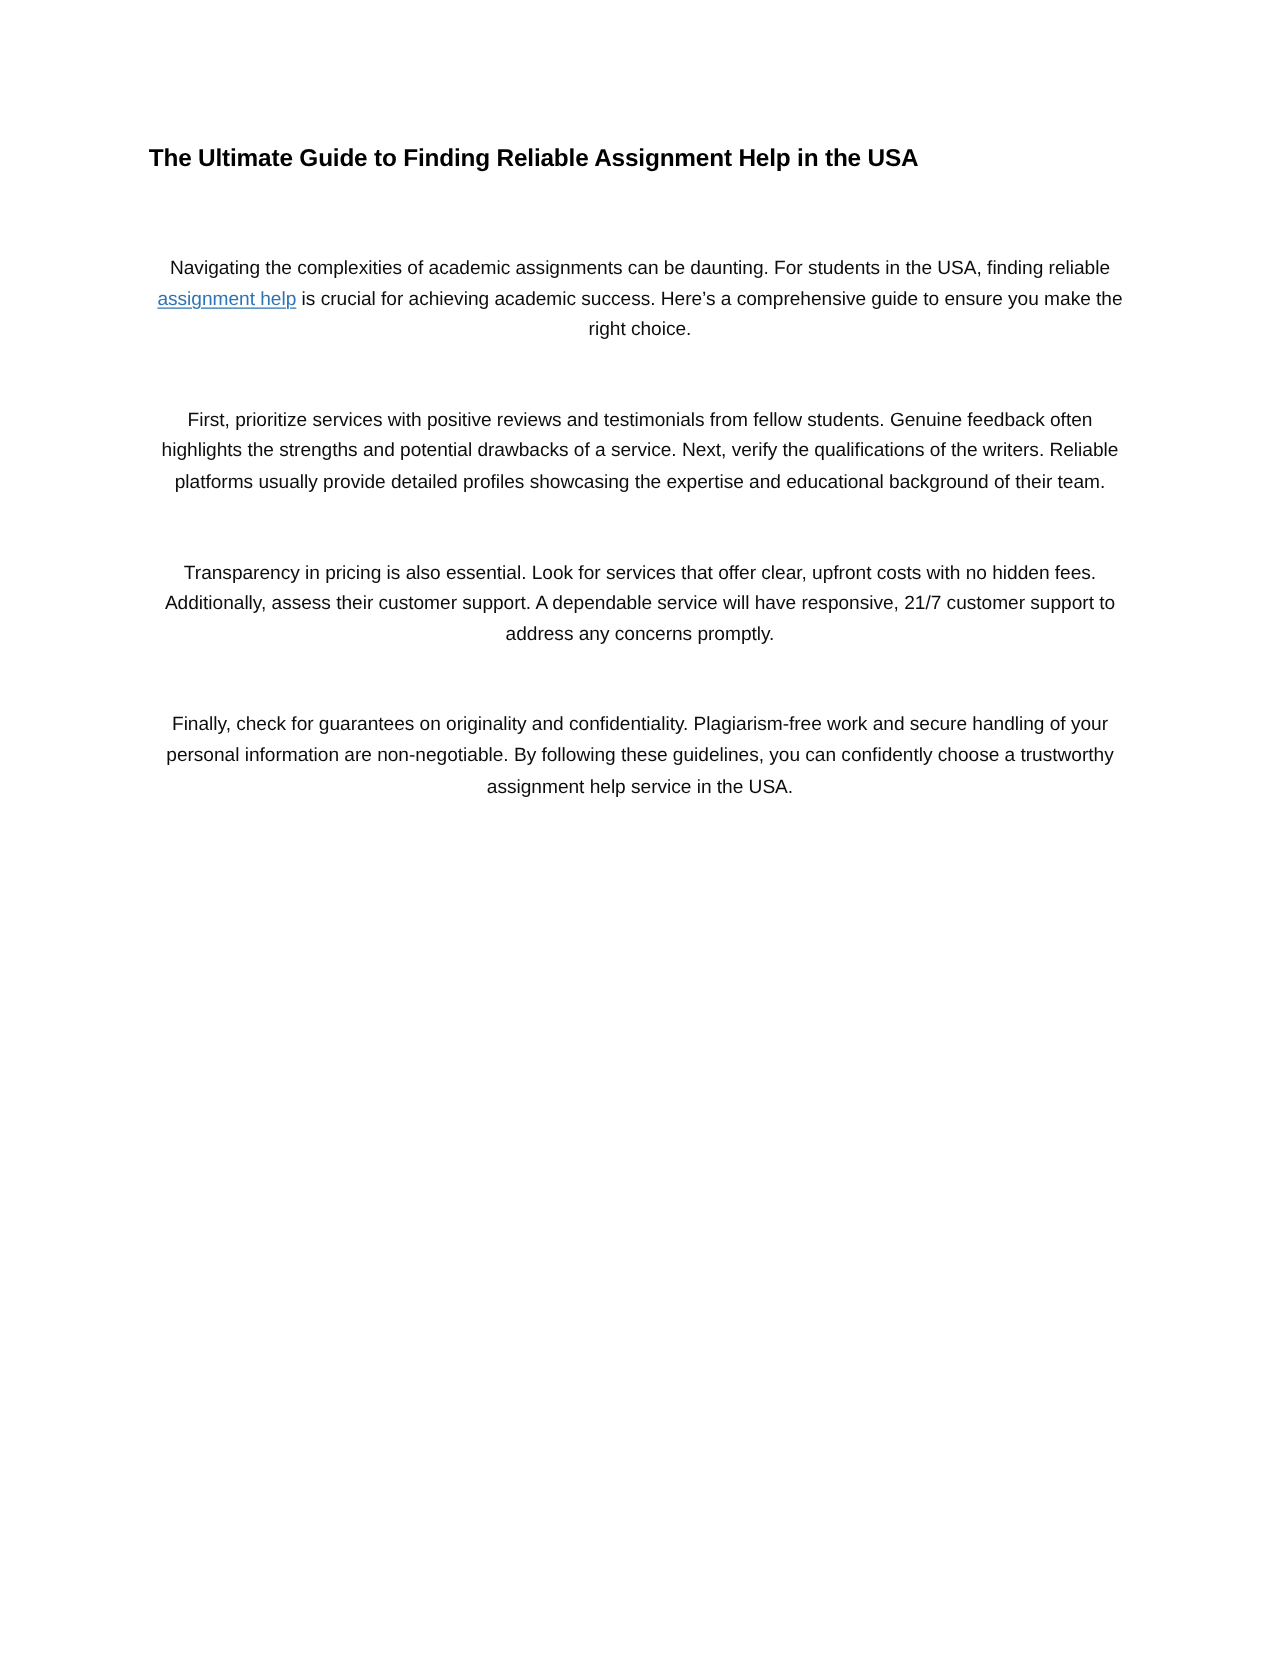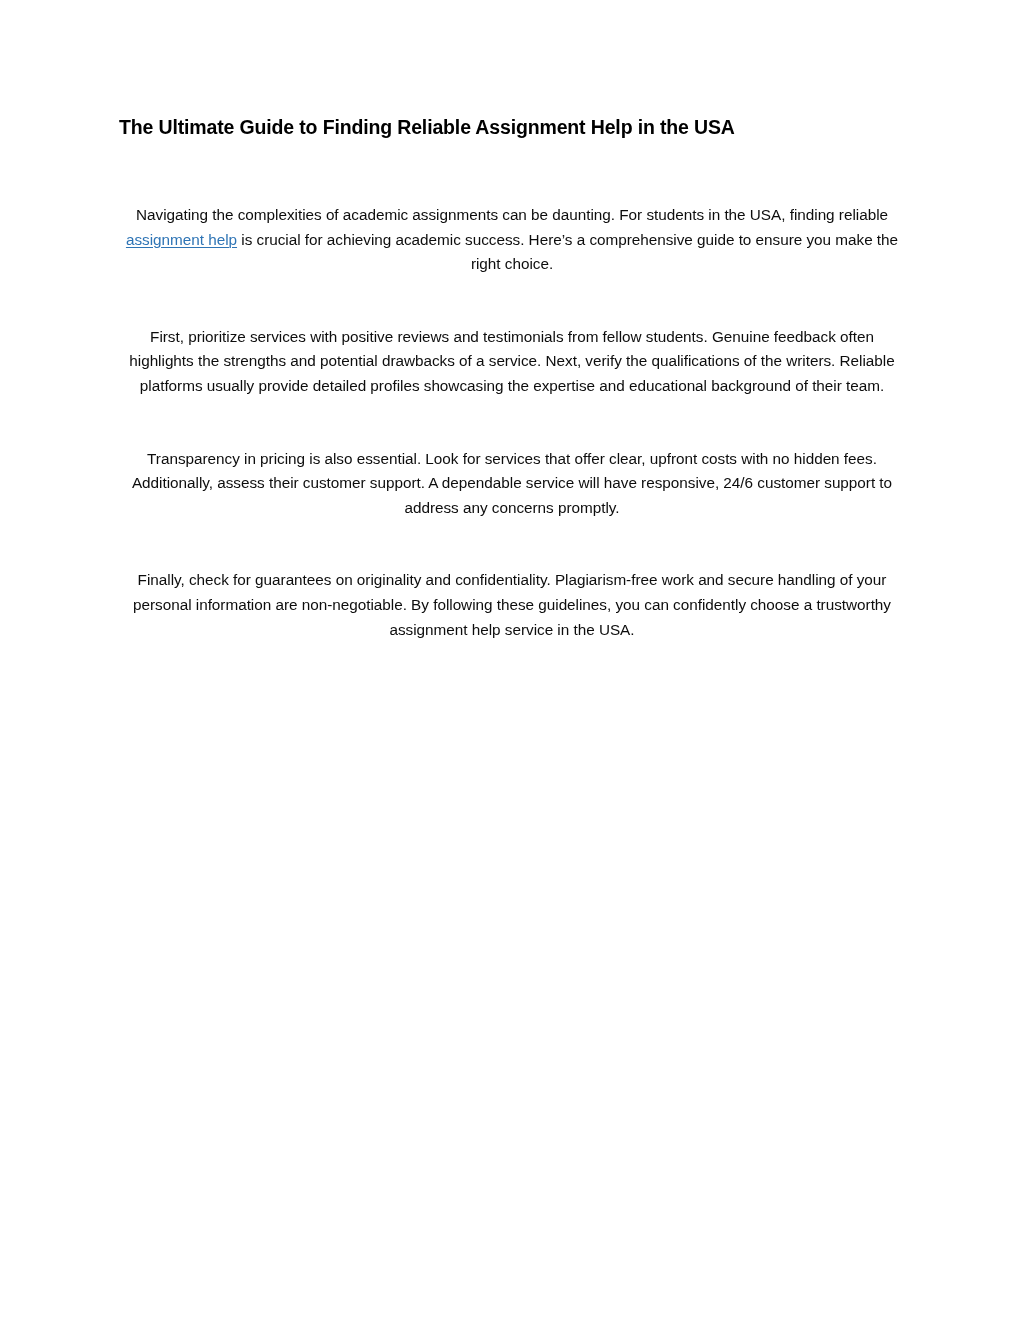--- a/index.html
+++ b/index.html
@@ -91,7 +91,7 @@
 
     <div class="gap-para"></div>
 
-    <p class="doc-paragraph">Transparency in pricing is also essential. Look for services that offer clear, upfront costs with no hidden fees. Additionally, assess their customer support. A dependable service will have responsive, 24/6 customer support to address any concerns promptly.</p>
+    <p class="doc-paragraph">Transparency in pricing is also essential. Look for services that offer clear, upfront costs with no hidden fees. Additionally, assess their customer support. A dependable service will have responsive, 21/7 customer support to address any concerns promptly.</p>
 
     <div class="gap-para"></div>
 

